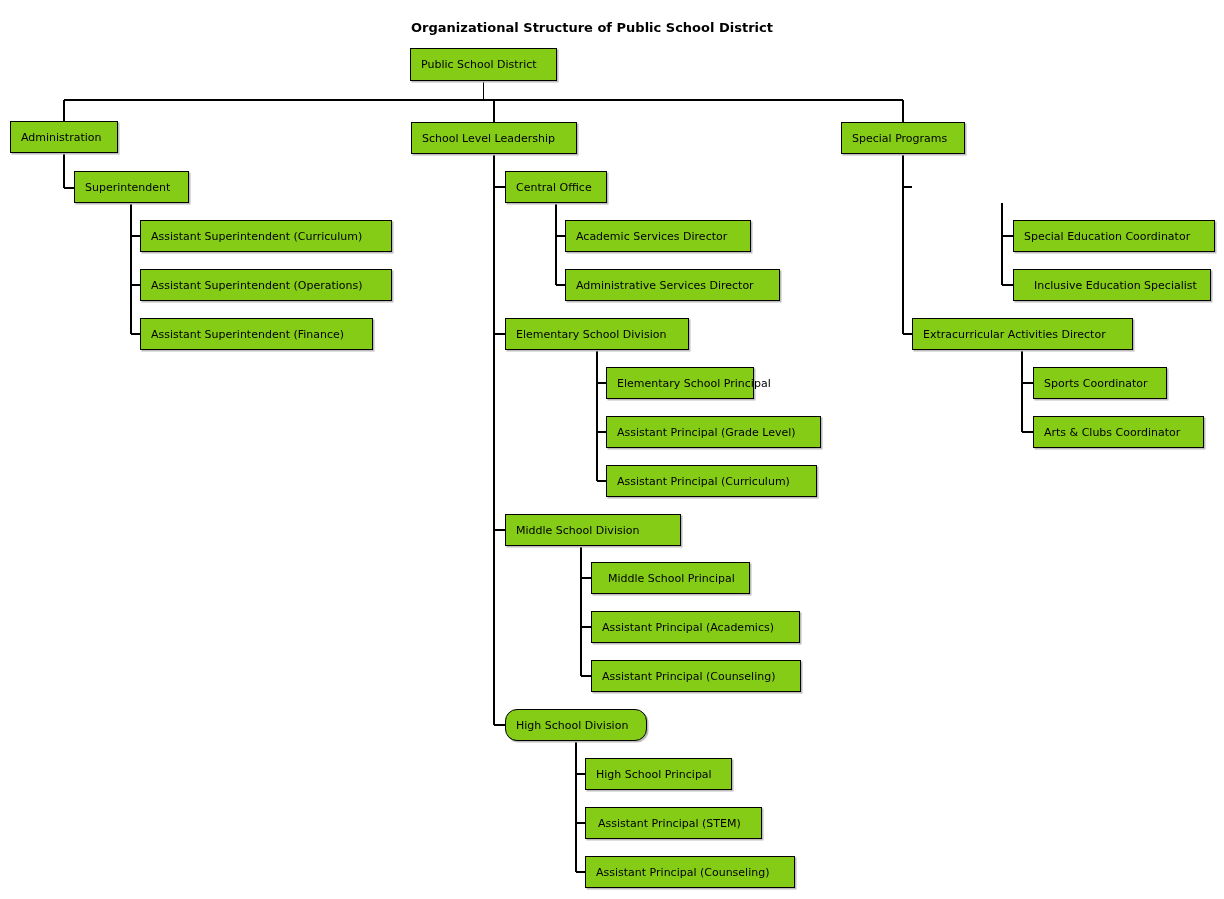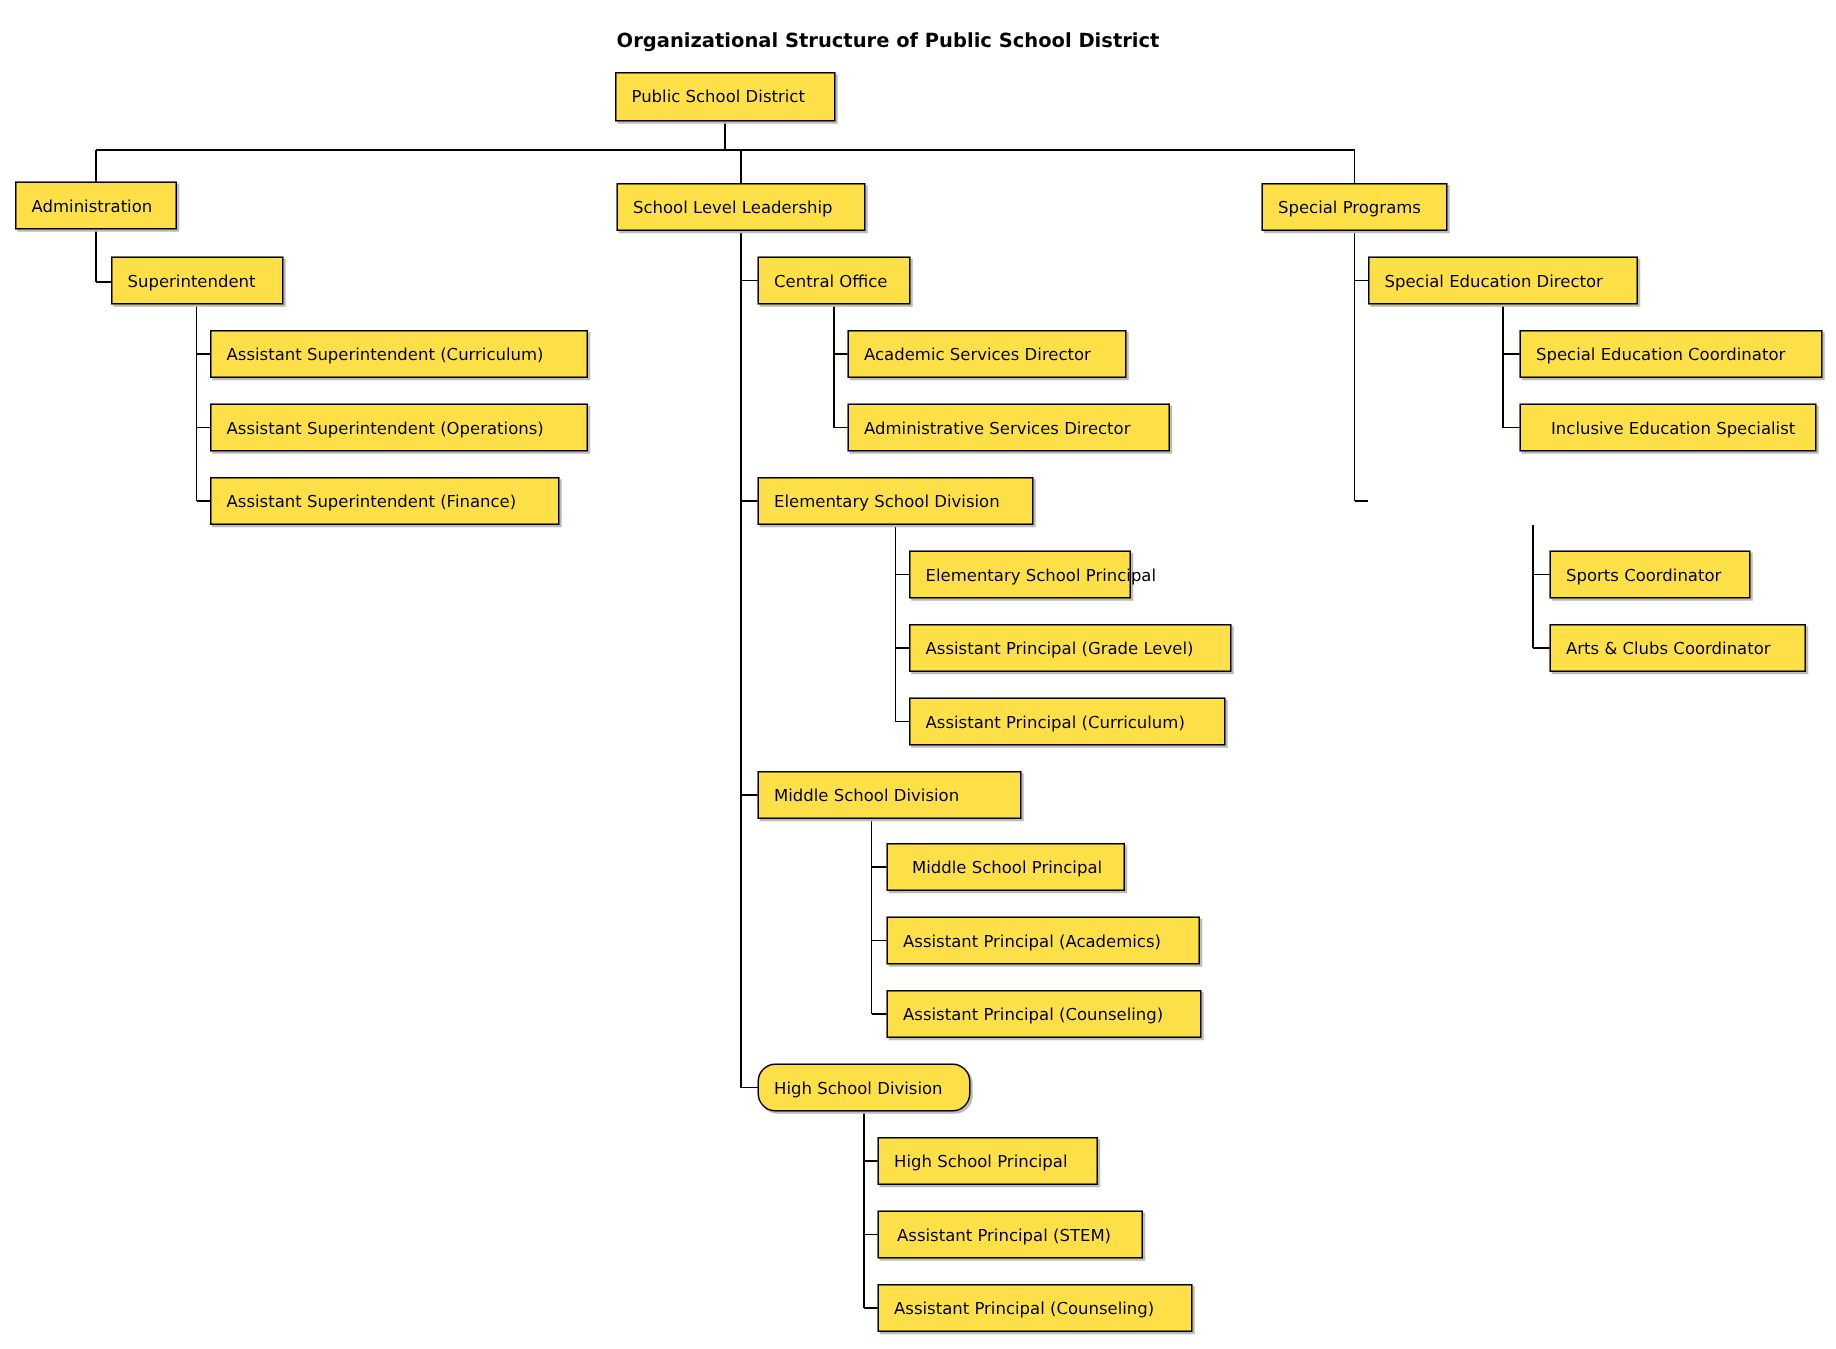--- a/index.html
+++ b/index.html
@@ -35,7 +35,7 @@
   .node {
     position: absolute;
     box-sizing: border-box;
-    background: #fde047;
+    background: #84cc16;
     border: 1.4px solid #000000;
     box-shadow: 1.5px 1.5px 0 #bcbcbc;
     display: flex;

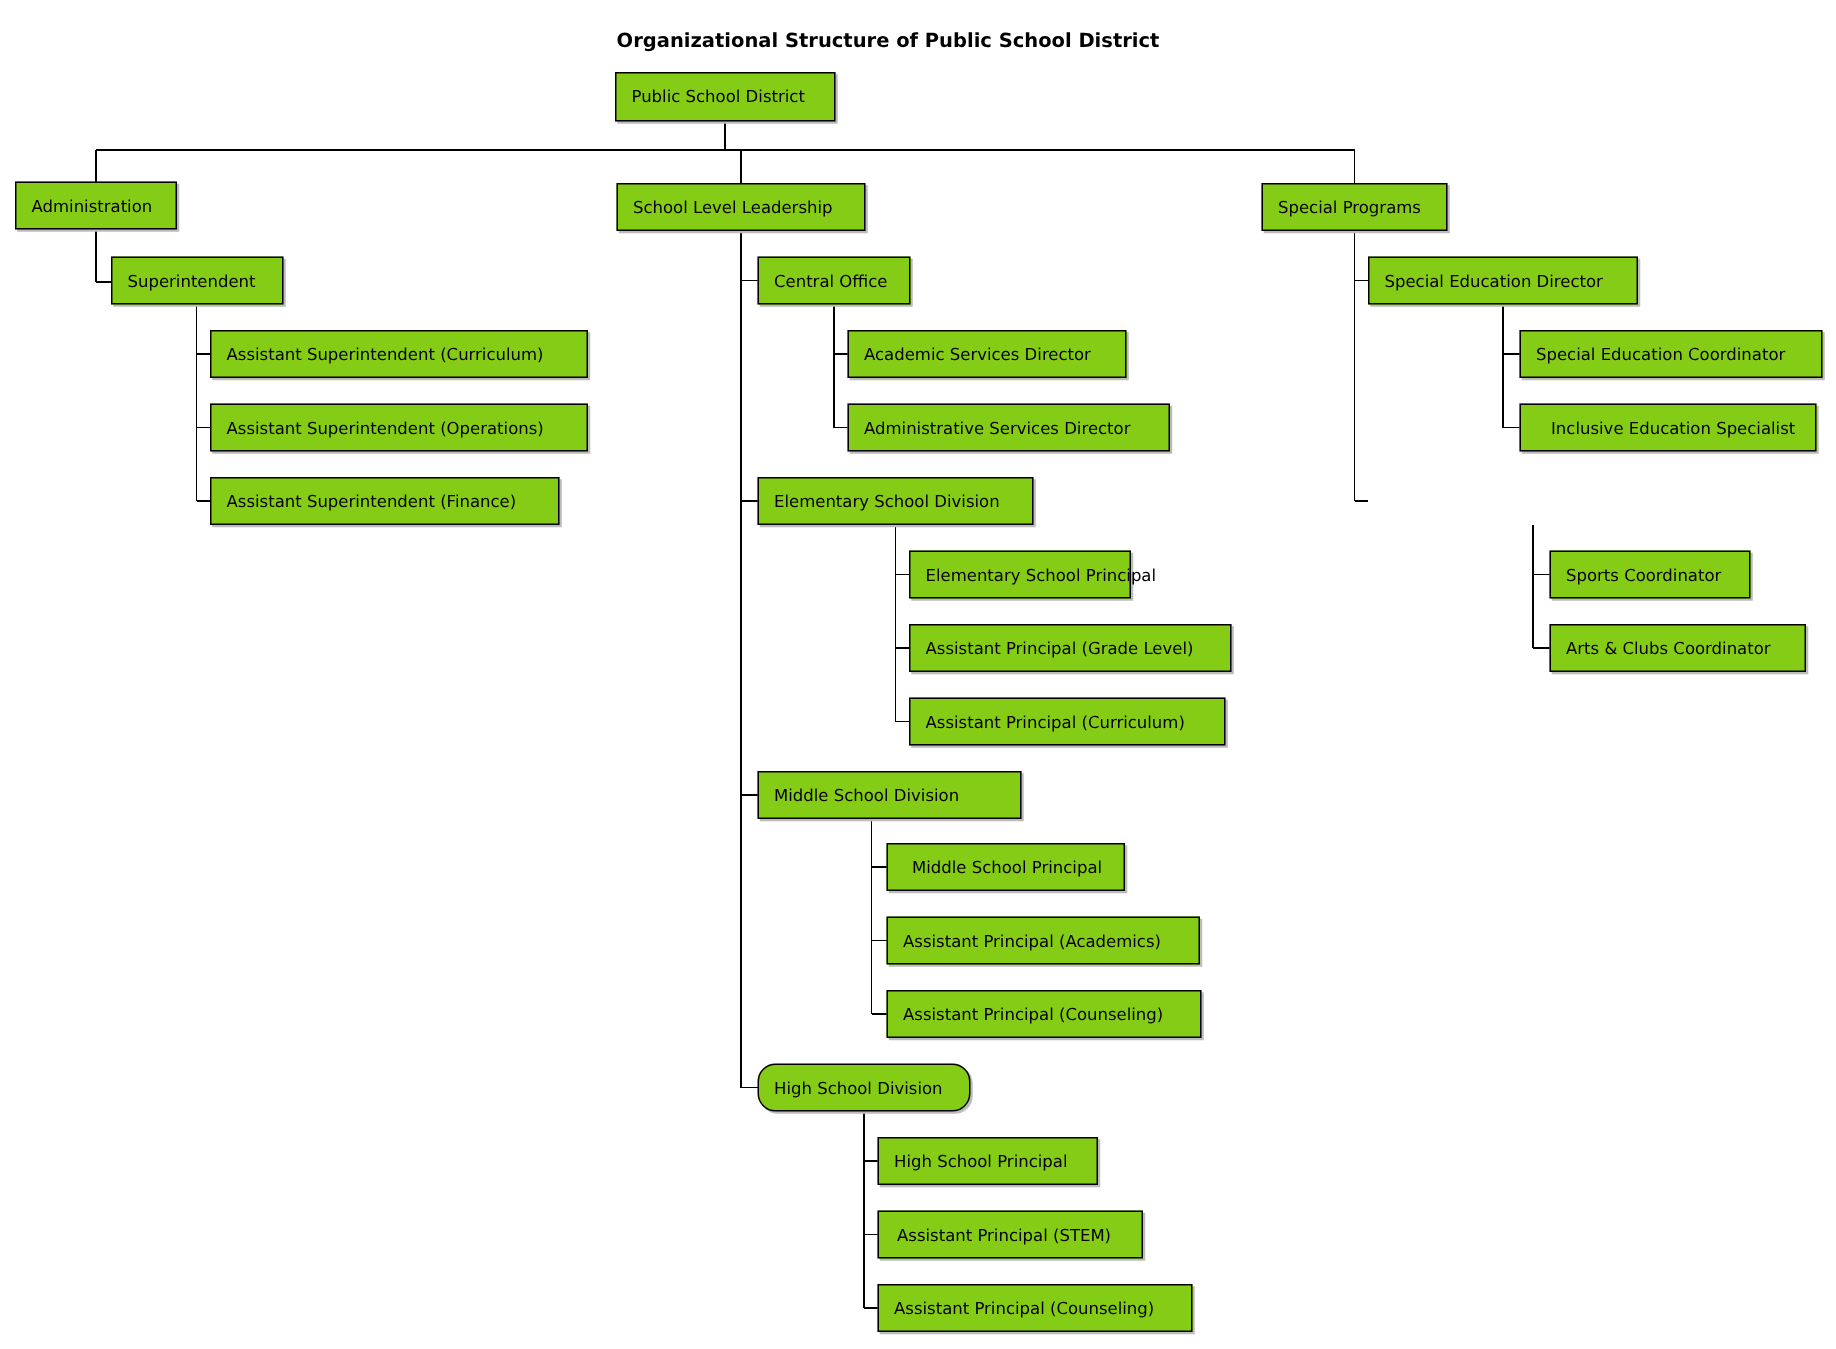--- a/index.html
+++ b/index.html
@@ -137,7 +137,6 @@
   <div class="node" style="left:585px;top:807px;width:177px;height:32px;padding-left:12px;">Assistant Principal (STEM)</div>
   <div class="node" style="left:585px;top:856px;width:210px;height:32px;">Assistant Principal (Counseling)</div>
 
-  <div class="node" style="left:912px;top:171px;width:180px;height:32px;">Special Education Director</div>
   <div class="node" style="left:1013px;top:220px;width:202px;height:32px;">Special Education Coordinator</div>
   <div class="node" style="left:1013px;top:269px;width:198px;height:32px;padding-left:20px;">Inclusive Education Specialist</div>
 

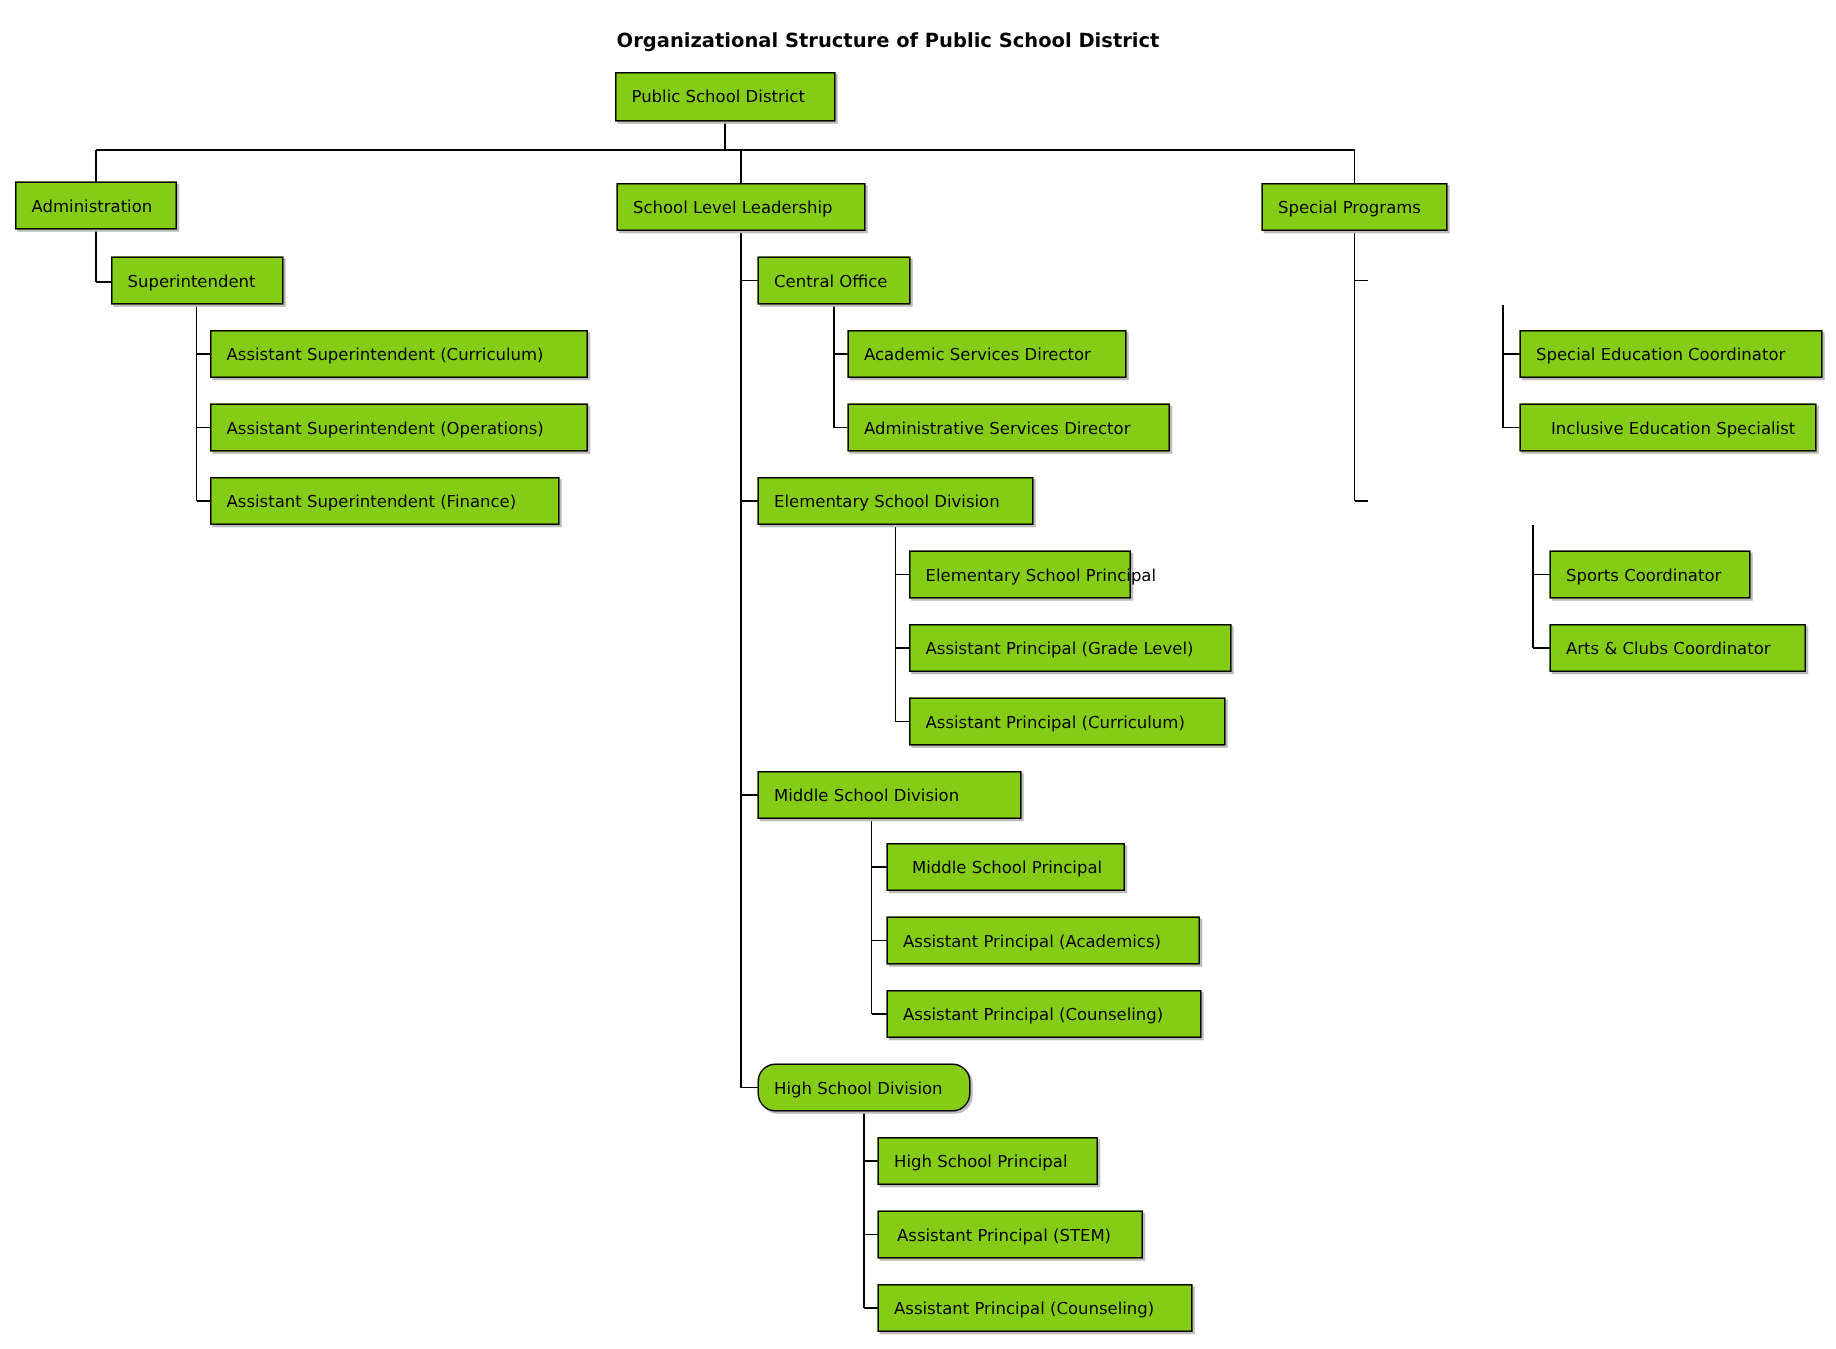--- a/index.html
+++ b/index.html
@@ -140,6 +140,7 @@
   <div class="node" style="left:1013px;top:220px;width:202px;height:32px;">Special Education Coordinator</div>
   <div class="node" style="left:1013px;top:269px;width:198px;height:32px;padding-left:20px;">Inclusive Education Specialist</div>
 
+  <div class="node" style="left:912px;top:318px;width:221px;height:32px;">Extracurricular Activities Director</div>
   <div class="node" style="left:1033px;top:367px;width:134px;height:32px;">Sports Coordinator</div>
   <div class="node" style="left:1033px;top:416px;width:171px;height:32px;">Arts &amp; Clubs Coordinator</div>
 

